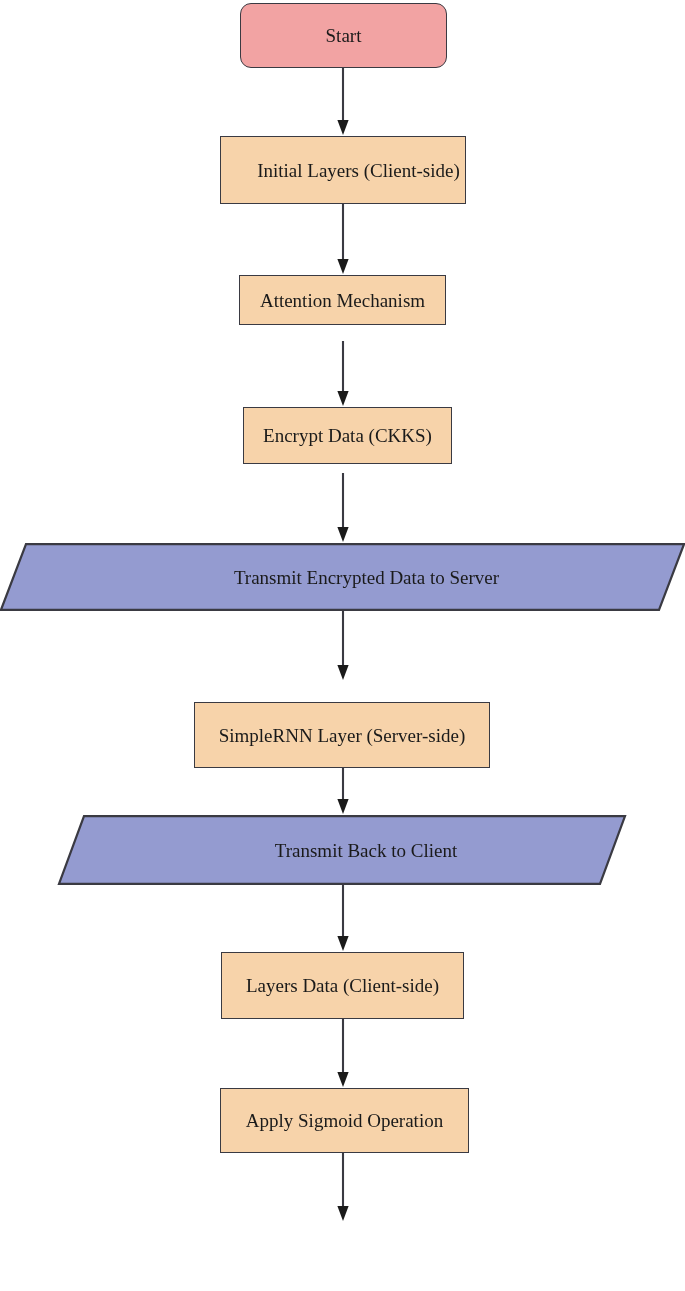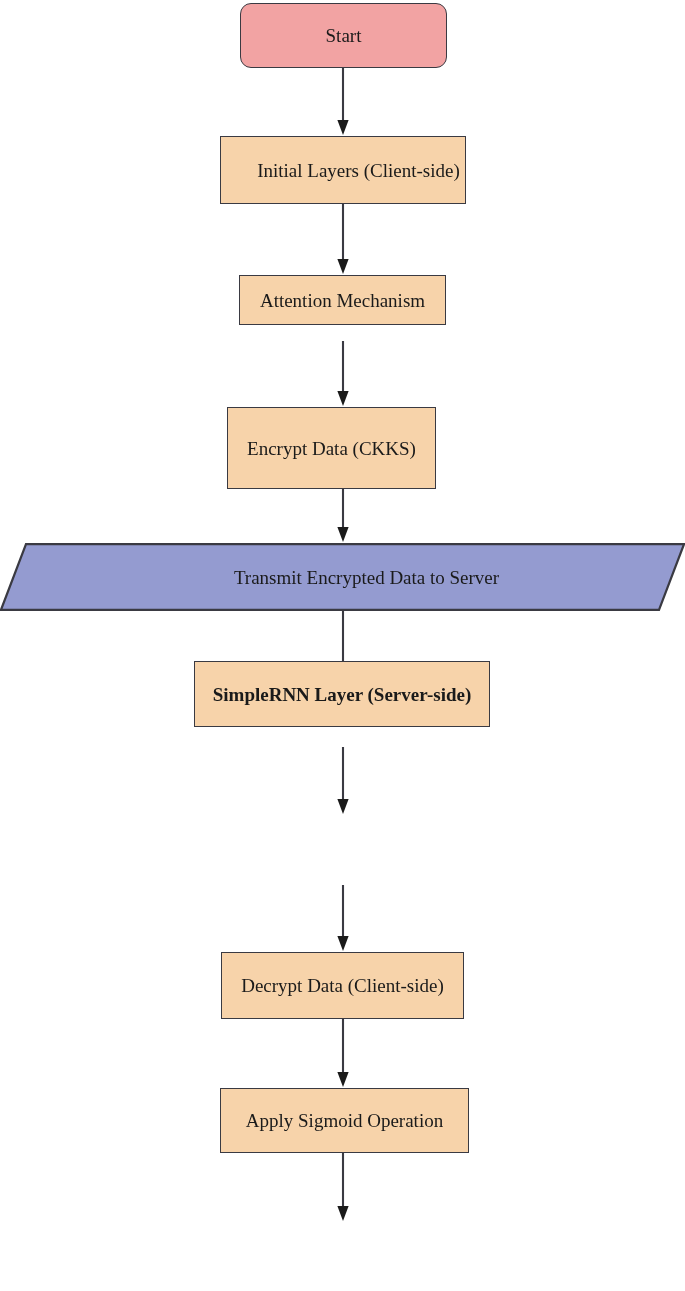--- a/index.html
+++ b/index.html
@@ -149,7 +149,7 @@
     <span class="label">Attention Mechanism</span>
   </div>
 
-  <div class="node process" style="left:227px; top:407px; width:209px; height:82px;">
+  <div class="node process" style="left:243px; top:407px; width:209px; height:57px;">
     <span class="label">Encrypt Data (CKKS)</span>
   </div>
 

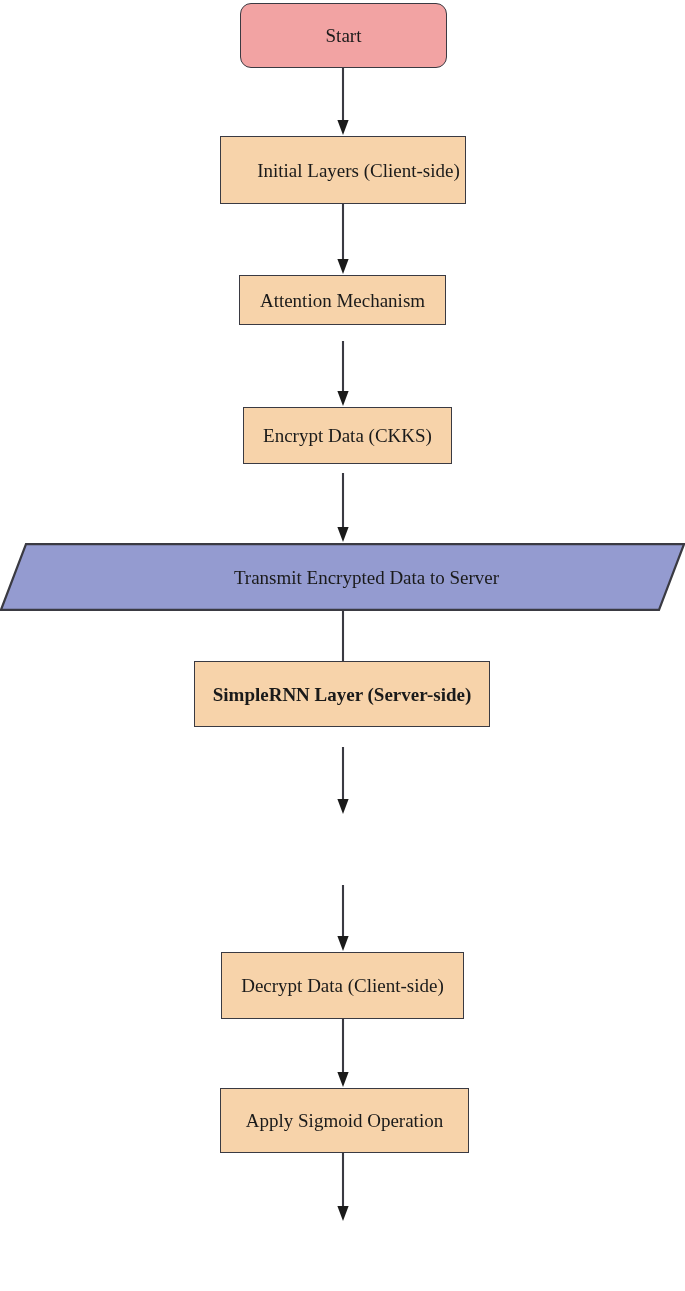--- a/index.html
+++ b/index.html
@@ -162,7 +162,7 @@
     <span class="label">Transmit Encrypted Data to Server</span>
   </div>
 
-  <div class="node process" style="left:194px; top:661px; width:296px; height:66px;font-weight:bold;">
+  <div class="node process" style="left:194px; top:702px; width:296px; height:66px;">
     <span class="label">SimpleRNN Layer (Server-side)</span>
   </div>
 

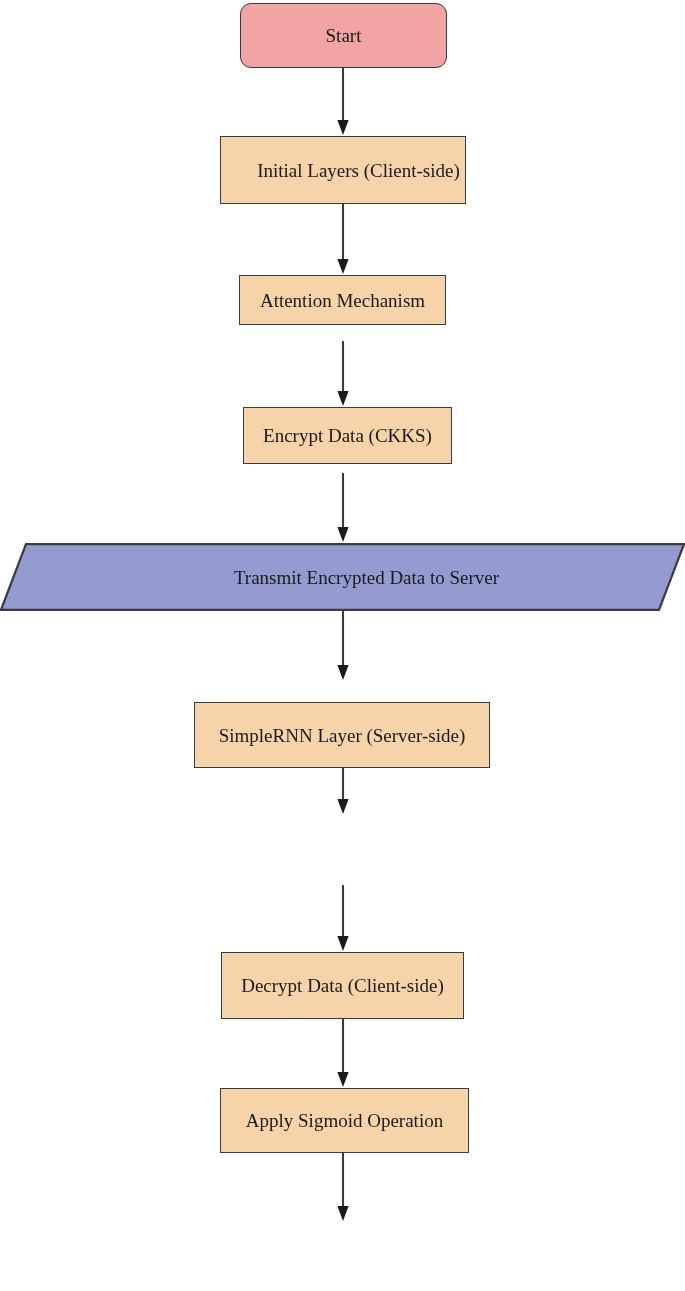--- a/index.html
+++ b/index.html
@@ -166,6 +166,14 @@
     <span class="label">SimpleRNN Layer (Server-side)</span>
   </div>
 
+  <div class="node parallelogram" style="left:58px; top:815px; width:568px; height:70px;">
+    <span class="shape">
+      <svg viewBox="0 0 568 70" preserveAspectRatio="none">
+        <polygon points="26,1.2 567,1.2 542,68.8 1,68.8" fill="#949BD0" stroke="#3A3A42" stroke-width="2.2" vector-effect="non-scaling-stroke"></polygon>
+      </svg>
+    </span>
+    <span class="label">Transmit Back to Client</span>
+  </div>
 
   <div class="node process" style="left:221px; top:952px; width:243px; height:67px;">
     <span class="label">Decrypt Data (Client-side)</span>

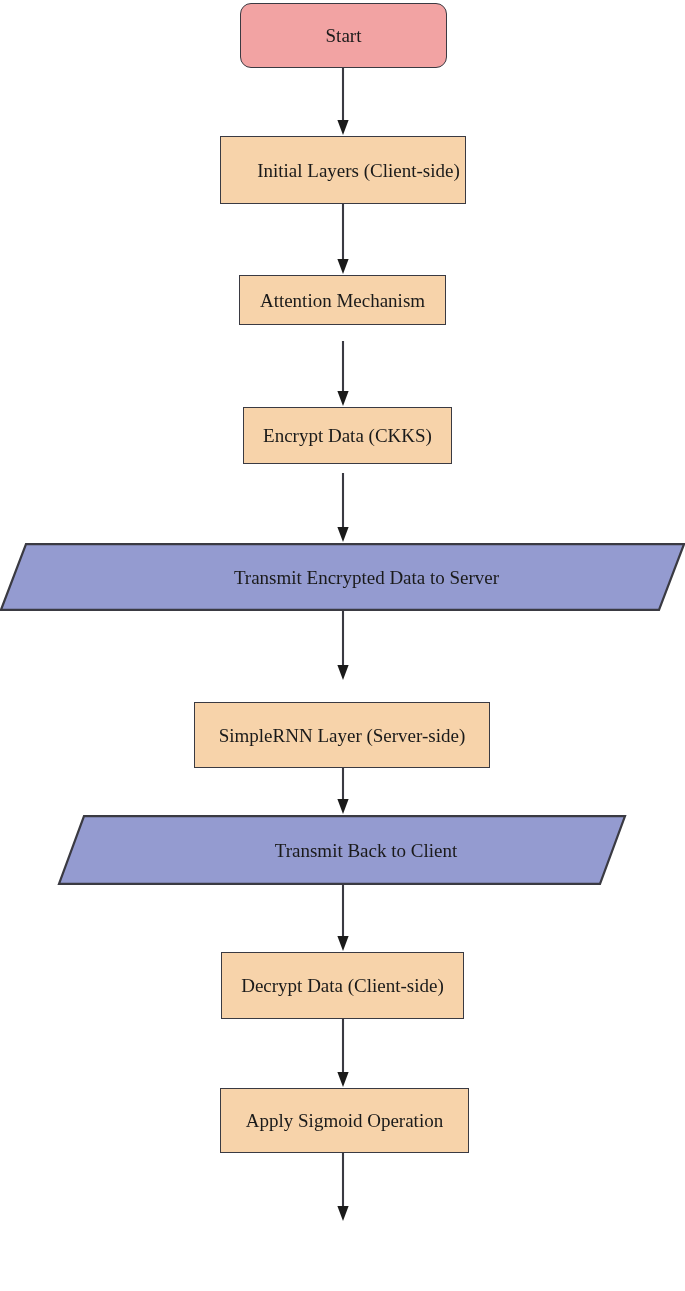--- a/index.html
+++ b/index.html
@@ -176,7 +176,7 @@
   </div>
 
   <div class="node process" style="left:221px; top:952px; width:243px; height:67px;">
-    <span class="label">Decrypt Data (Client-side)</span>
+    <span class="label">Layers Data (Client-side)</span>
   </div>
 
   <div class="node process" style="left:220px; top:1088px; width:249px; height:65px;">

